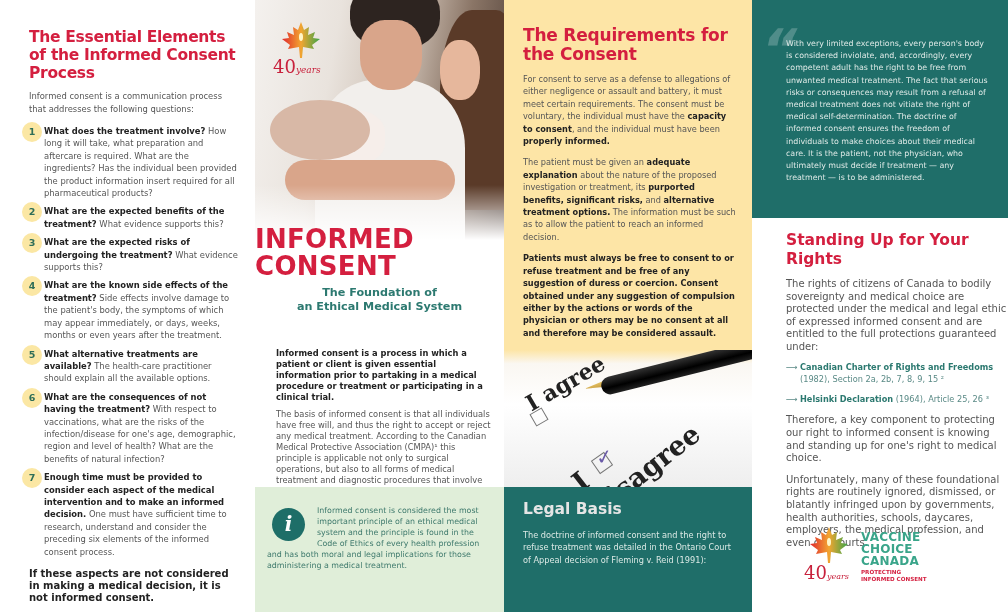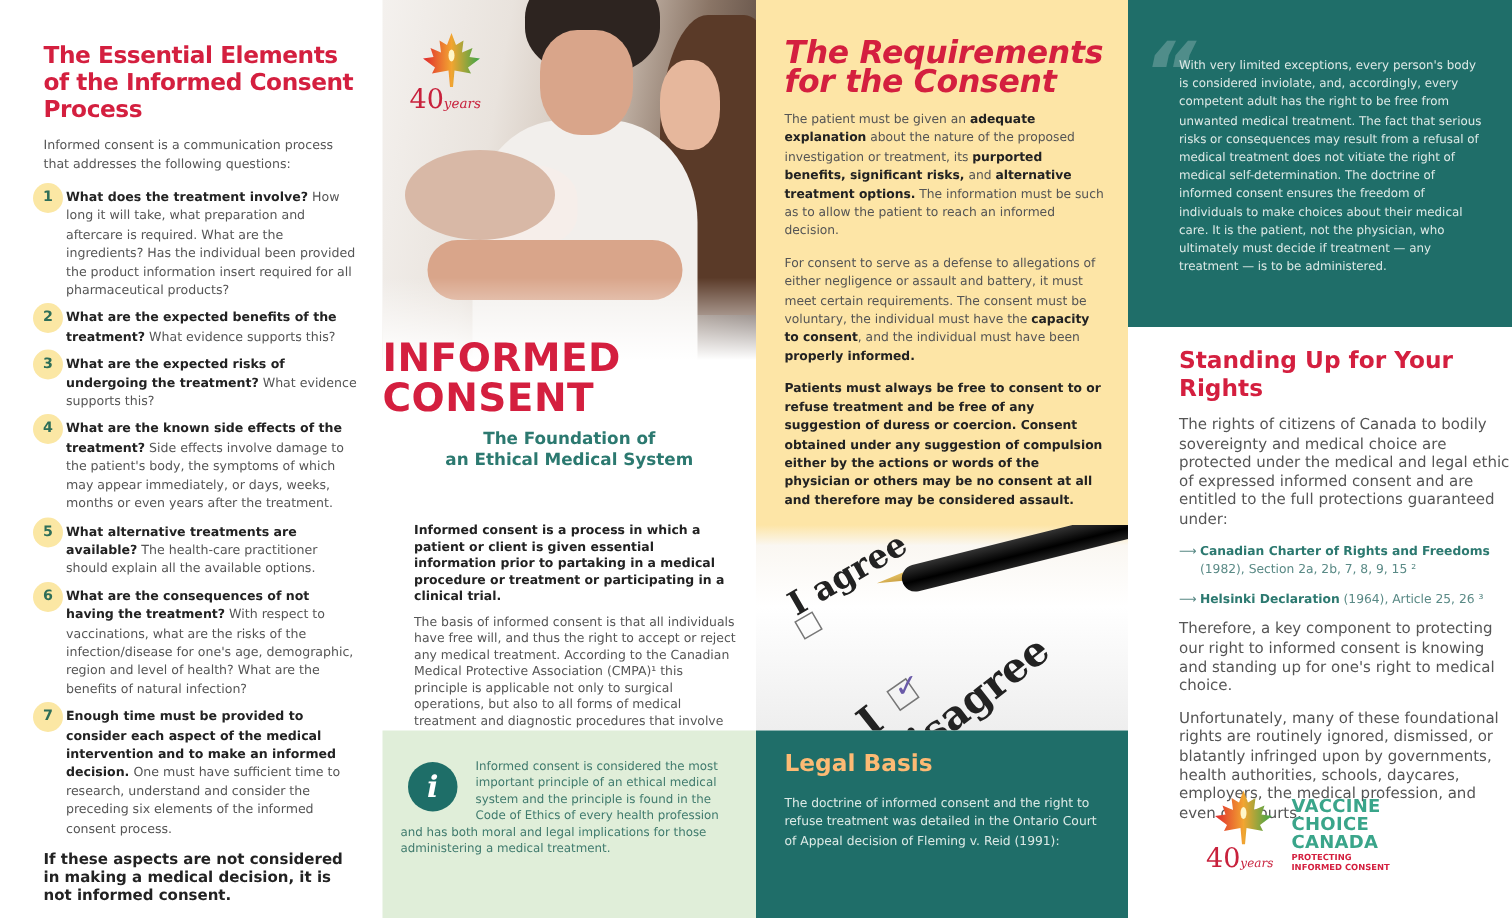--- a/index.html
+++ b/index.html
@@ -53,7 +53,7 @@
   
   #req { left: 504px; width: 248px; }
   .yellow { position: absolute; left: 0; top: 0; width: 248px; height: 350px; background: #fde5a6; padding: 26px 14px 0 19px; }
-  .yellow .title { font-size: 21px; line-height: 19px; letter-spacing: -0.2px; font-style: italic; }
+  .yellow .title { font-size: 17px; line-height: 19px; letter-spacing: -0.2px; }
   .yellow .p { font-size: 8.2px; line-height: 12.4px; color: #555; margin-top: 9px; }
   .yellow .p b { color: #222; }
   .yellow .p.strong { font-weight: bold; color: #222; }

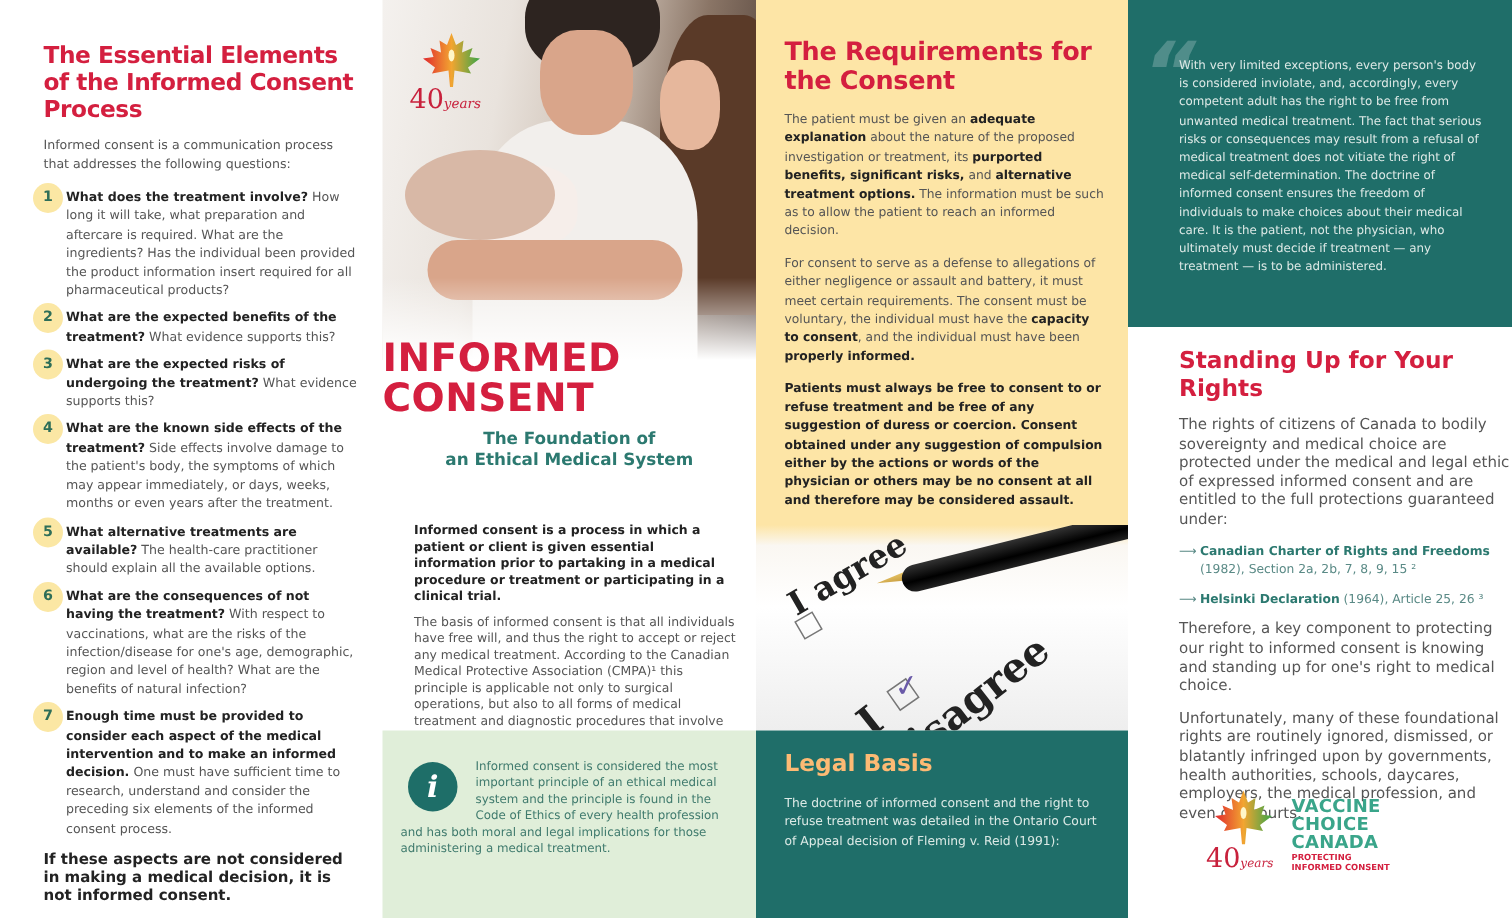--- a/index.html
+++ b/index.html
@@ -181,8 +181,8 @@
 <section id="req" class="panel">
   <div class="yellow">
     <h1 class="title h-red">The Requirements for the Consent</h1>
+    <p class="p"><span>For consent to serve as a defense to allegations of either negligence or assault and battery, it must meet certain requirements. The consent must be voluntary, the individual must have the </span><b>capacity to consent</b><span>, and the individual must have been </span><b>properly informed.</b></p>
     <p class="p"><span>The patient must be given an </span><b>adequate explanation</b><span> about the nature of the proposed investigation or treatment, its </span><b>purported benefits, significant risks,</b><span> and </span><b>alternative treatment options.</b><span> The information must be such as to allow the patient to reach an informed decision.</span></p>
-    <p class="p"><span>For consent to serve as a defense to allegations of either negligence or assault and battery, it must meet certain requirements. The consent must be voluntary, the individual must have the </span><b>capacity to consent</b><span>, and the individual must have been </span><b>properly informed.</b></p>
     <p class="p strong">Patients must always be free to consent to or refuse treatment and be free of any suggestion of duress or coercion. Consent obtained under any suggestion of compulsion either by the actions or words of the physician or others may be no consent at all and therefore may be considered assault.</p>
   </div>
 

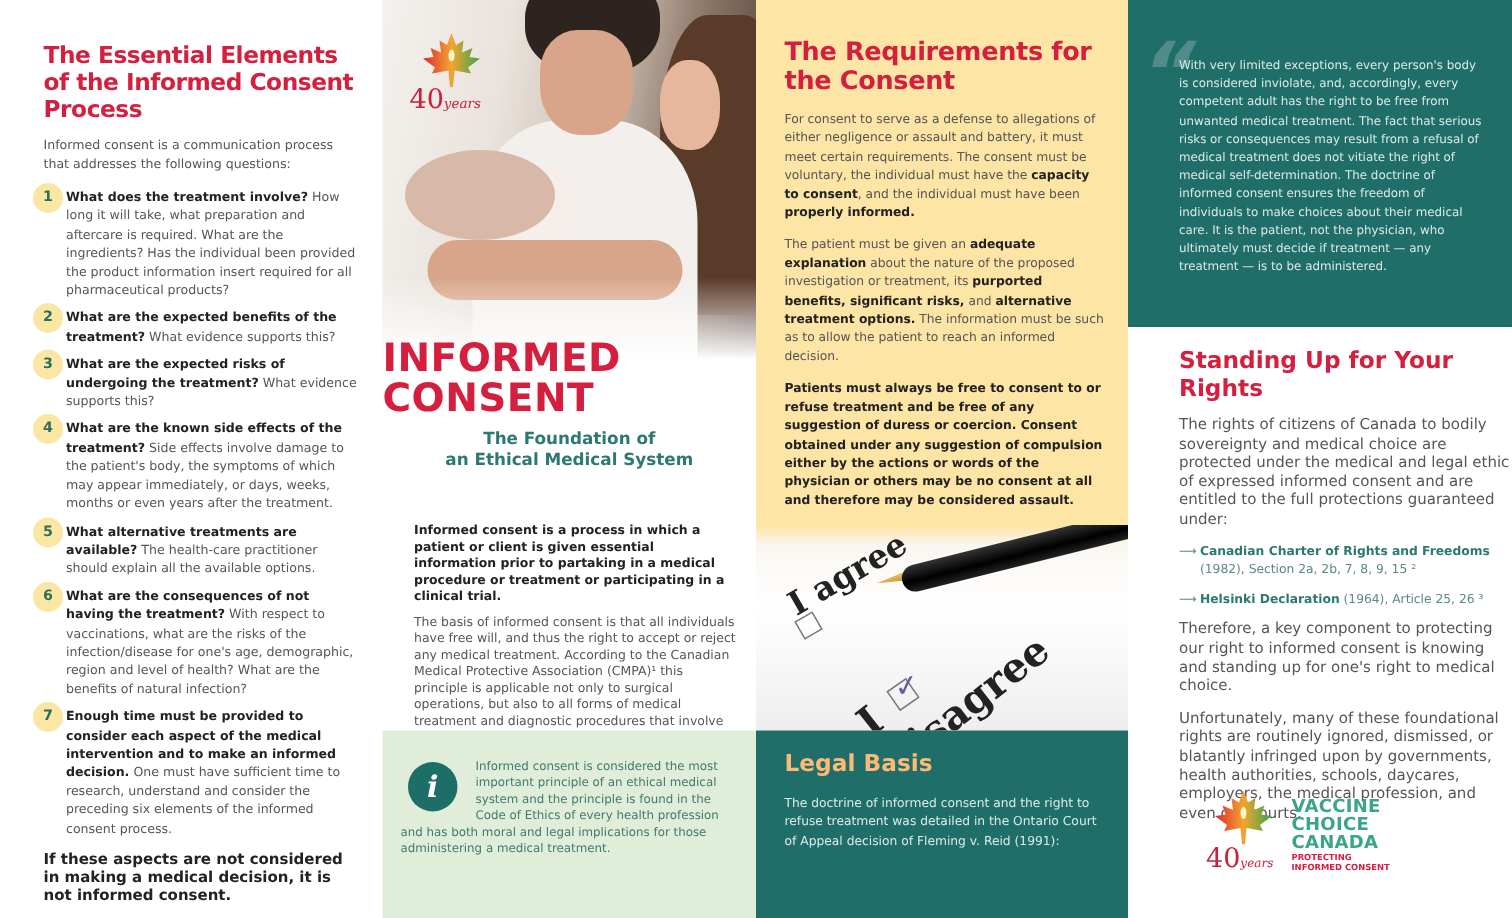--- a/index.html
+++ b/index.html
@@ -68,7 +68,7 @@
   .check { position: absolute; left: 92px; top: 95px; color: #6a5aa8; font-size: 20px; transform: rotate(-10deg); }
 
   .legal { position: absolute; left: 0; top: 487px; width: 248px; height: 125px; background: #1f6e69; padding: 13px 14px 0 19px; }
-  .legal .title { color: #fdba74; font-weight: bold; font-size: 15.5px; line-height: 19px; }
+  .legal .title { color: #e5e5e5; font-weight: bold; font-size: 15.5px; line-height: 19px; }
   .legal .p { color: #dbe9e5; font-size: 8.2px; line-height: 12.4px; margin-top: 10px; }
 
   

